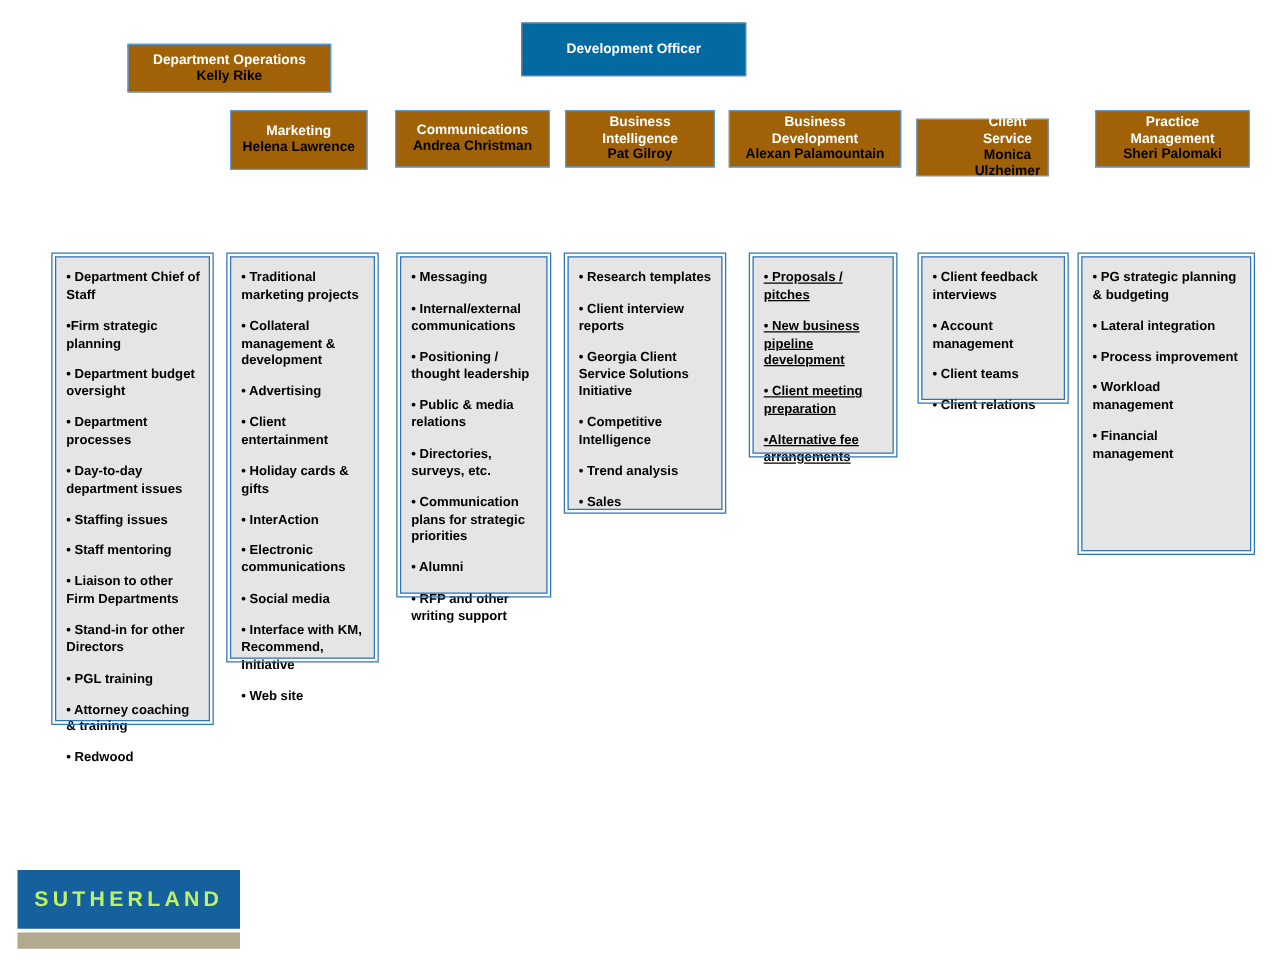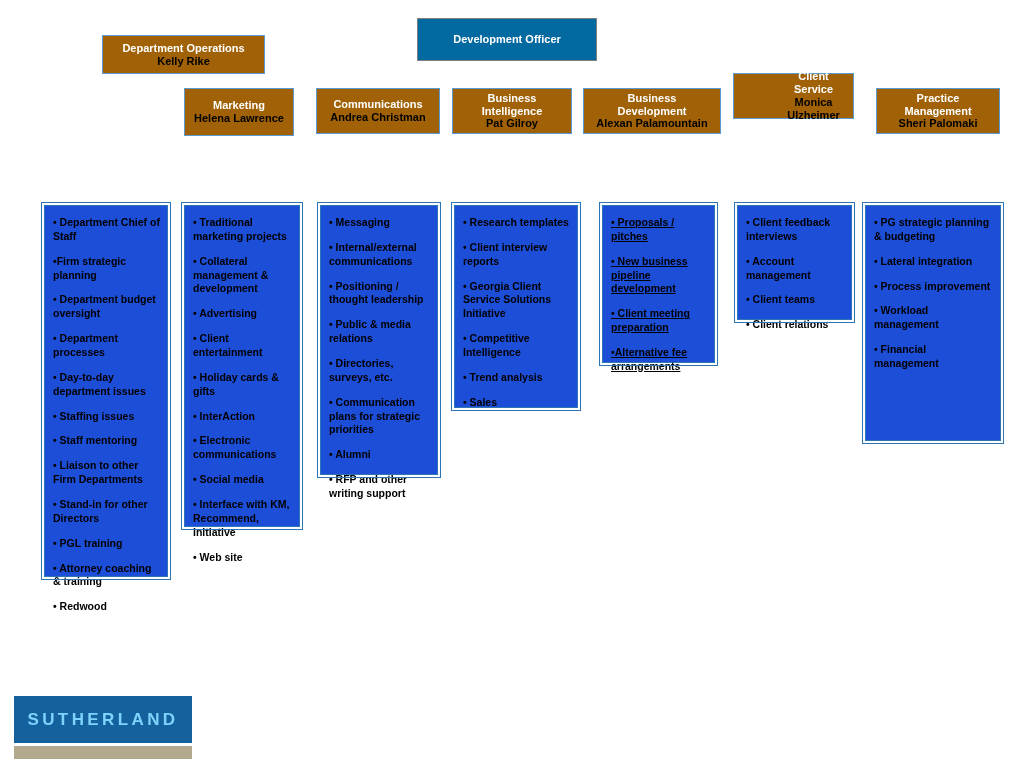--- a/index.html
+++ b/index.html
@@ -127,7 +127,7 @@
   <div class="hdr-name">Alexan Palamountain</div>
 </div>
 
-<div class="hdr-box blue" style="left:733px; top:73px; width:121px; height:46px;padding-left:44px;">
+<div class="hdr-box blue" style="left:733px; top:95px; width:106px; height:46px;padding-left:44px;">
   <div class="hdr-title">Client Service</div>
   <div class="hdr-name">Monica Ulzheimer</div>
 </div>

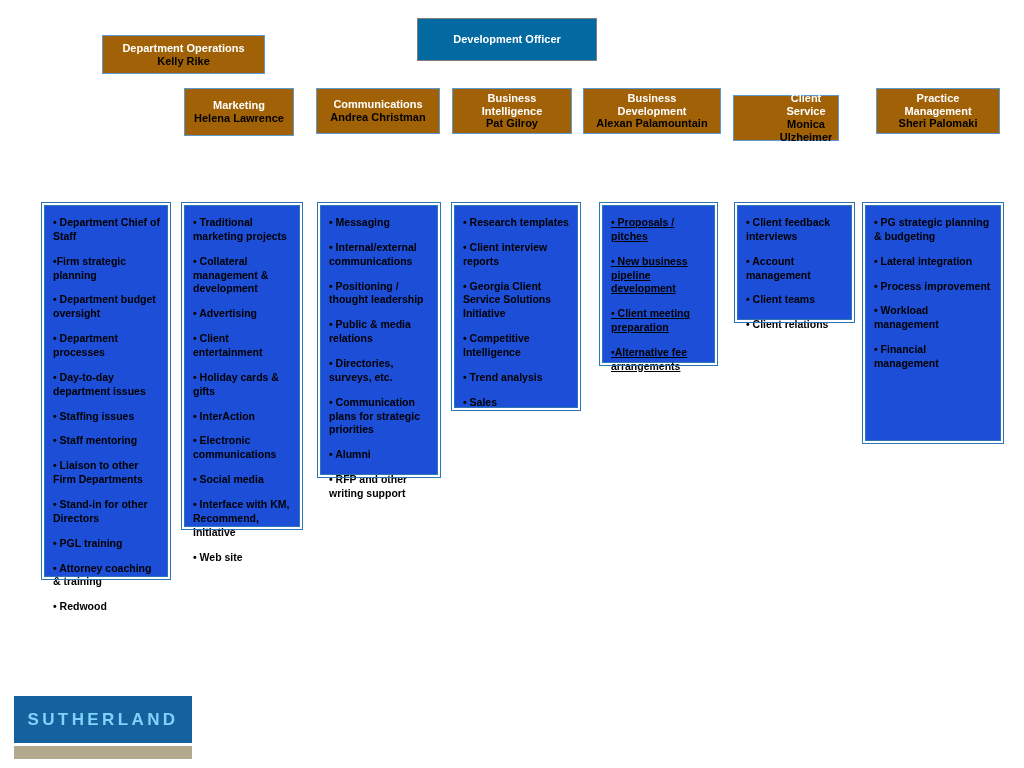--- a/index.html
+++ b/index.html
@@ -45,7 +45,7 @@
   .col-box {
     position: absolute;
     box-sizing: border-box;
-    background: #1d4ed8;
+    background: #e5e5e5;
     border: 1px solid #2e75b6;
     outline: 1px solid #2e75b6;
     outline-offset: 2px;

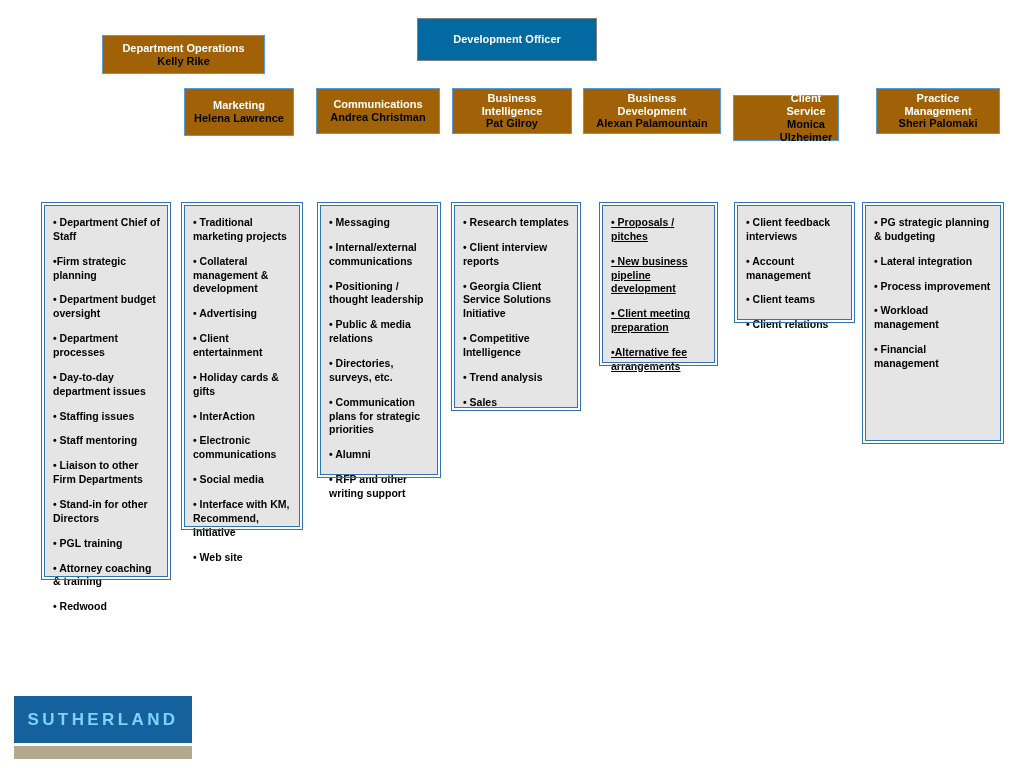--- a/index.html
+++ b/index.html
@@ -80,7 +80,7 @@
     justify-content: center;
   }
   .logo-text {
-    color: #7dd3fc;
+    color: #bef264;
     font-size: 17px;
     font-weight: bold;
     letter-spacing: 3.4px;

